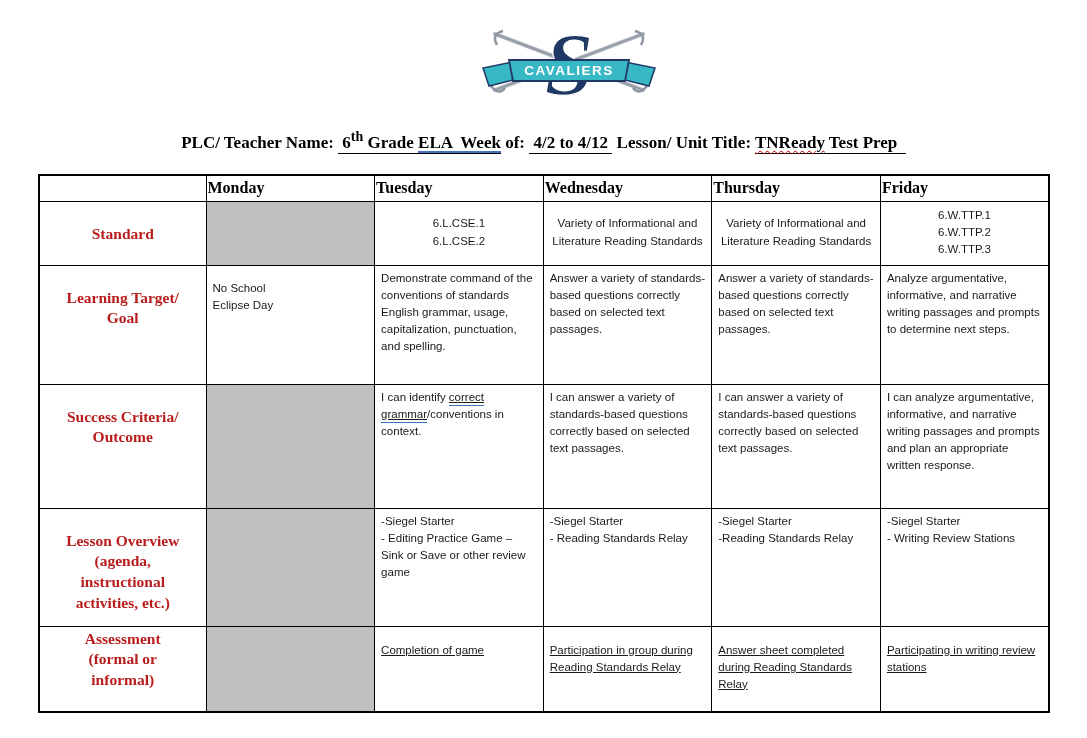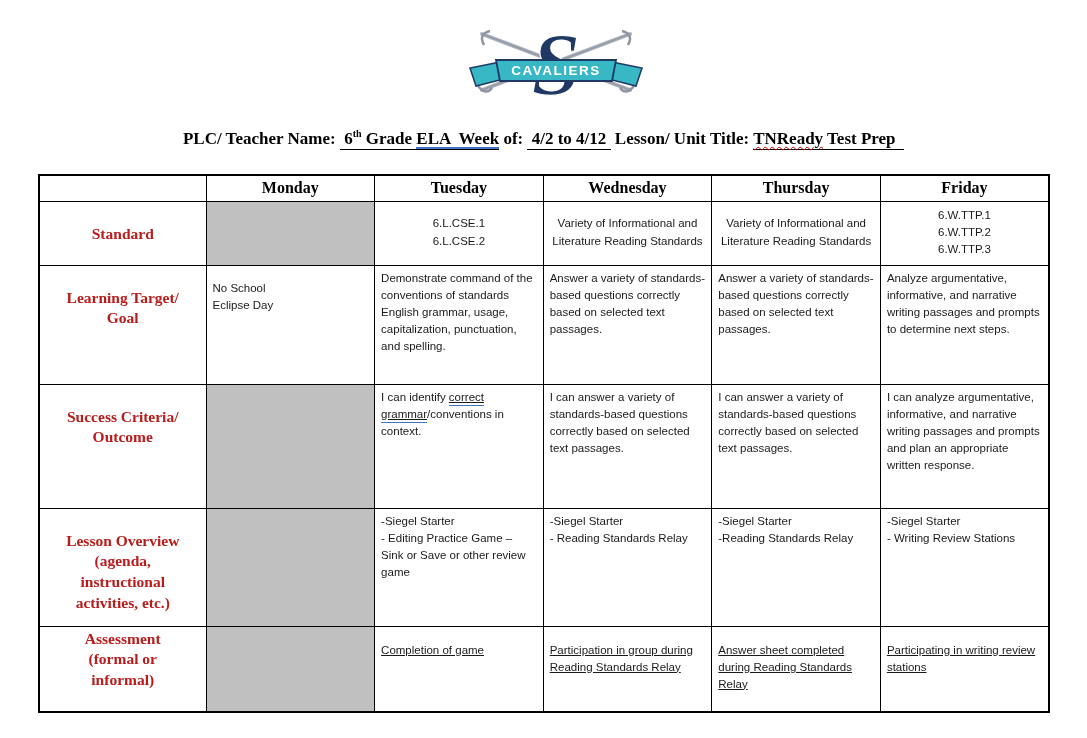--- a/index.html
+++ b/index.html
@@ -7,7 +7,7 @@
        font-family:"Liberation Serif",serif;}
 
   
-  .logo-wrap{position:absolute;left:460px;top:20px;width:192px;height:88px;}
+  .logo-wrap{position:absolute;left:473px;top:20px;width:192px;height:88px;}
 
   
   .plc-line{position:absolute;left:0;top:127px;width:100%;text-align:center;

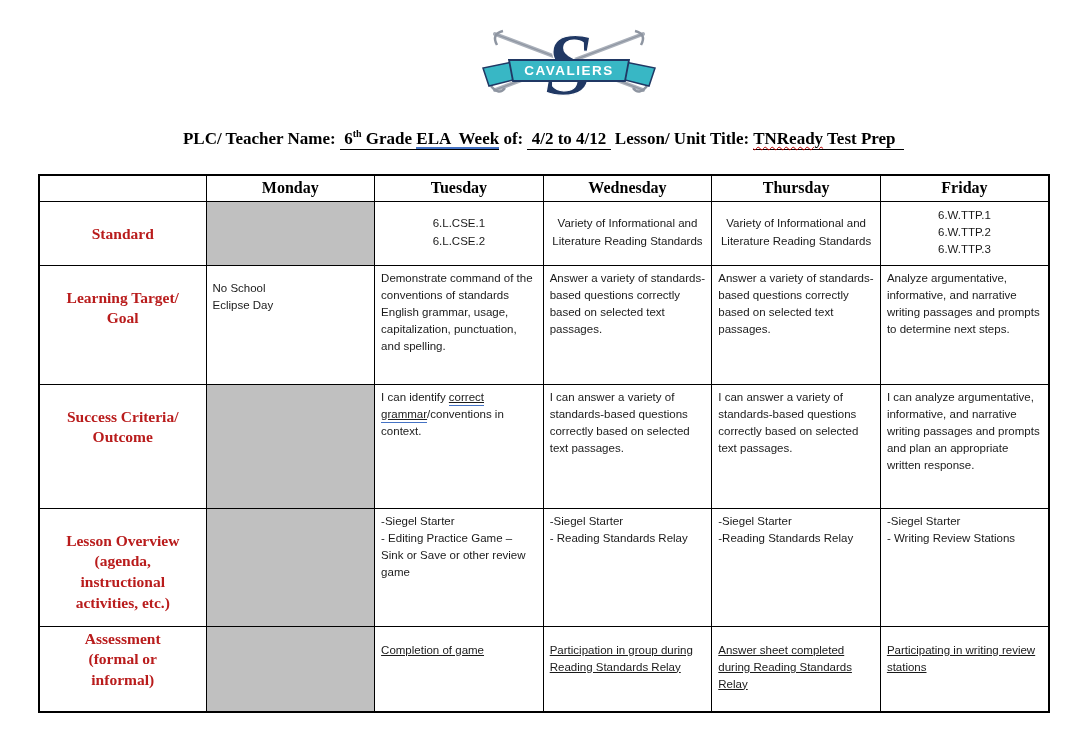--- a/index.html
+++ b/index.html
@@ -14,7 +14,7 @@
             font:bold 17px/1.45 "Liberation Serif",serif;color:#000;}
   .plc-line span{white-space:pre;}
   .blank{border-bottom:1.6px solid #000;padding-bottom:1px;white-space:pre;}
-  .blank sup{font-size:10px;white-space:pre;}
+  .blank sup{font-size:14px;white-space:pre;}
   .grammar-flag{background-image:linear-gradient(to top,#4472c4 2px,transparent 2px);
                 padding-bottom:1px;margin-bottom:-5px;}
   .spell-flag{text-decoration-line:underline;text-decoration-style:wavy;

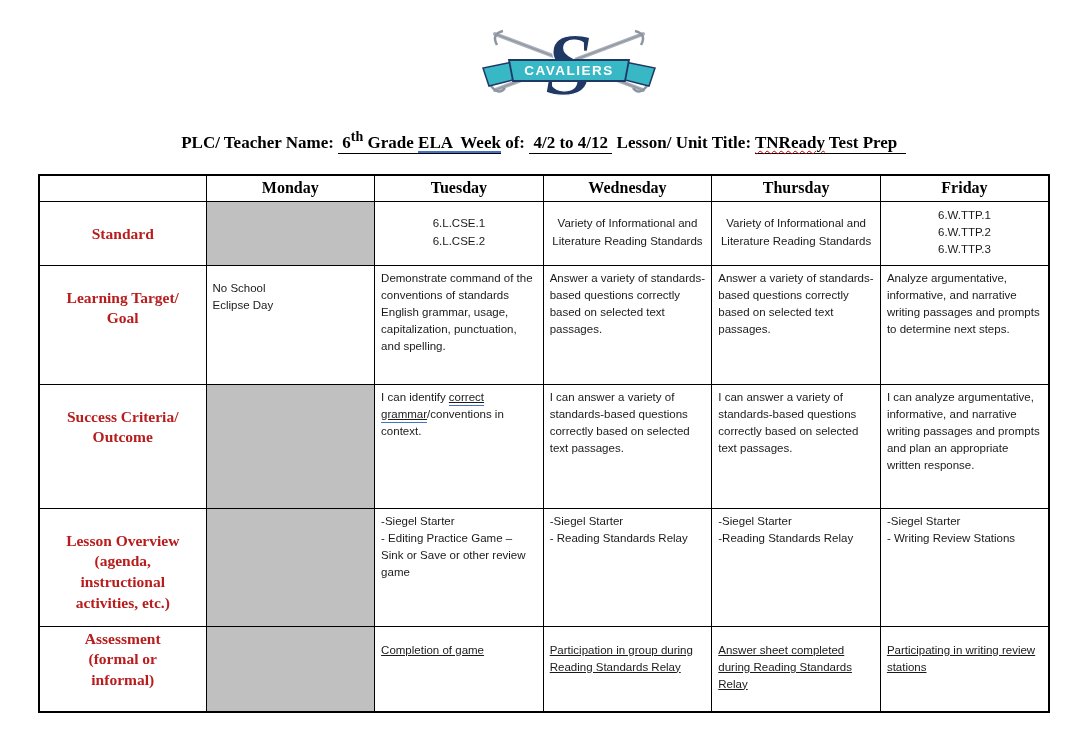--- a/index.html
+++ b/index.html
@@ -37,7 +37,7 @@
   tr.r-assess{height:86px;}
 
   th.day-header{font:bold 16px "Liberation Serif",serif;color:#000;
-                text-align:center;vertical-align:middle;background:#fff;border-radius:8px;}
+                text-align:left;vertical-align:middle;background:#fff;border-radius:8px;}
   td.label-cell{font:bold 15.5px/1.35 "Liberation Serif",serif;color:#b91c1c;
                 text-align:center;vertical-align:top;padding:22px 4px 2px 4px;
                 white-space:pre-line;}

